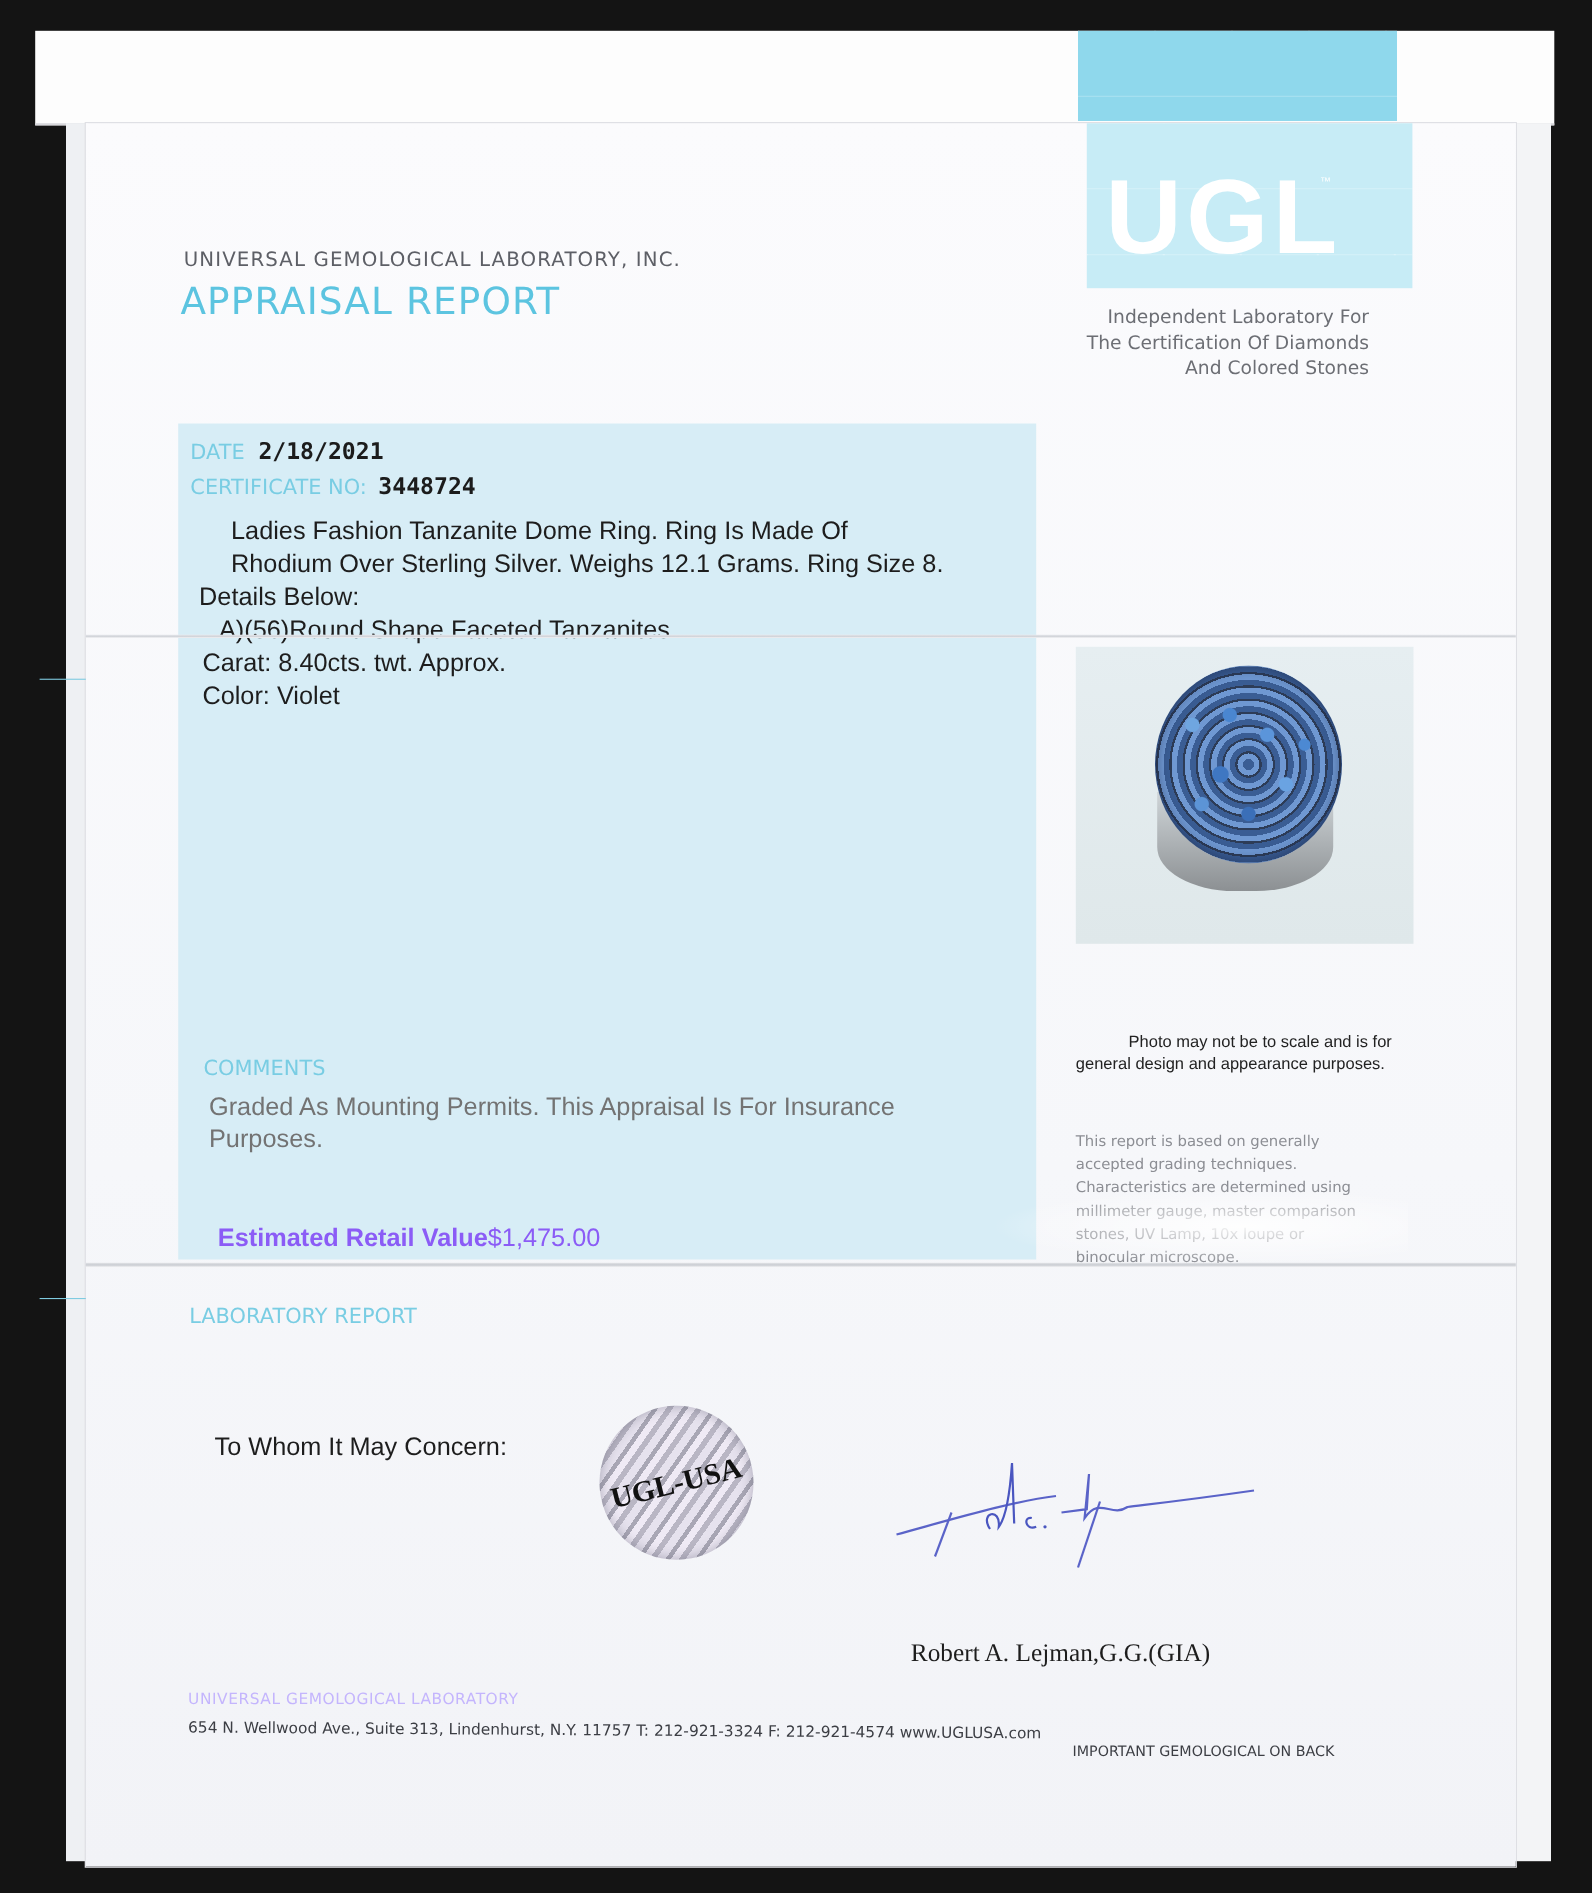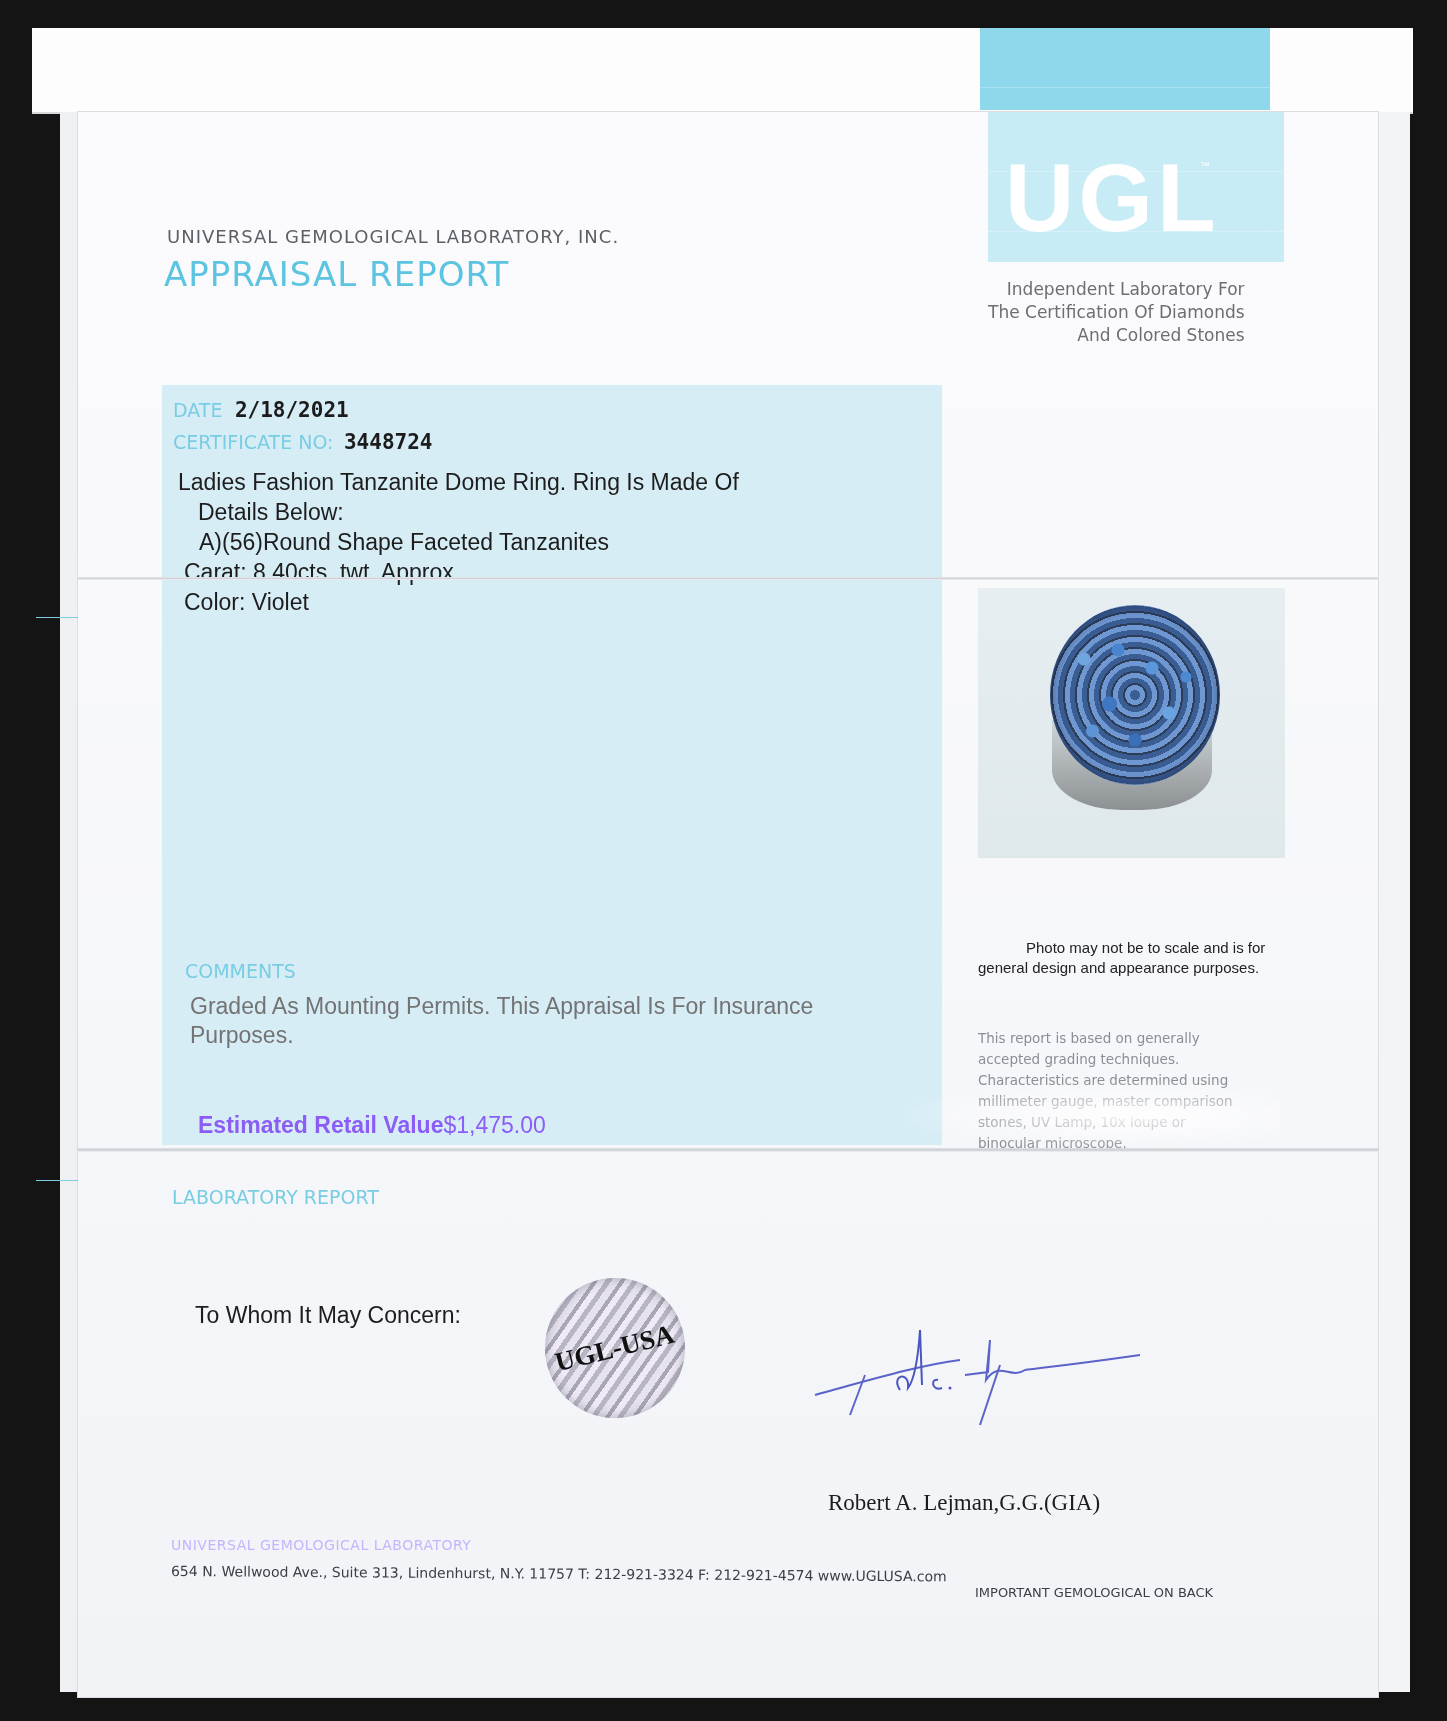--- a/index.html
+++ b/index.html
@@ -67,7 +67,7 @@
   .desc {
     left: 178px; top: 467px; width: 760px; font-size: 23px; line-height: 30px; color: #1d1d1d;
   }
-  .desc div { white-space: nowrap; }
+  .desc div { white-space: nowrap; margin-left: 32px; }
   .fold-line-1 { left: 78px; top: 577px; width: 1300px; height: 3px; background: linear-gradient(180deg,#e9eaee,#cfd2d8,#f4f4f6); }
   .fold-line-2 { left: 78px; top: 1148px; width: 1300px; height: 4px; background: linear-gradient(180deg,#e2e3e7,#c9ccd2,#f4f4f6); }
   .side-tick-1 { left: 36px; top: 617px; width: 42px; height: 1px; background: #7fcbe0; }

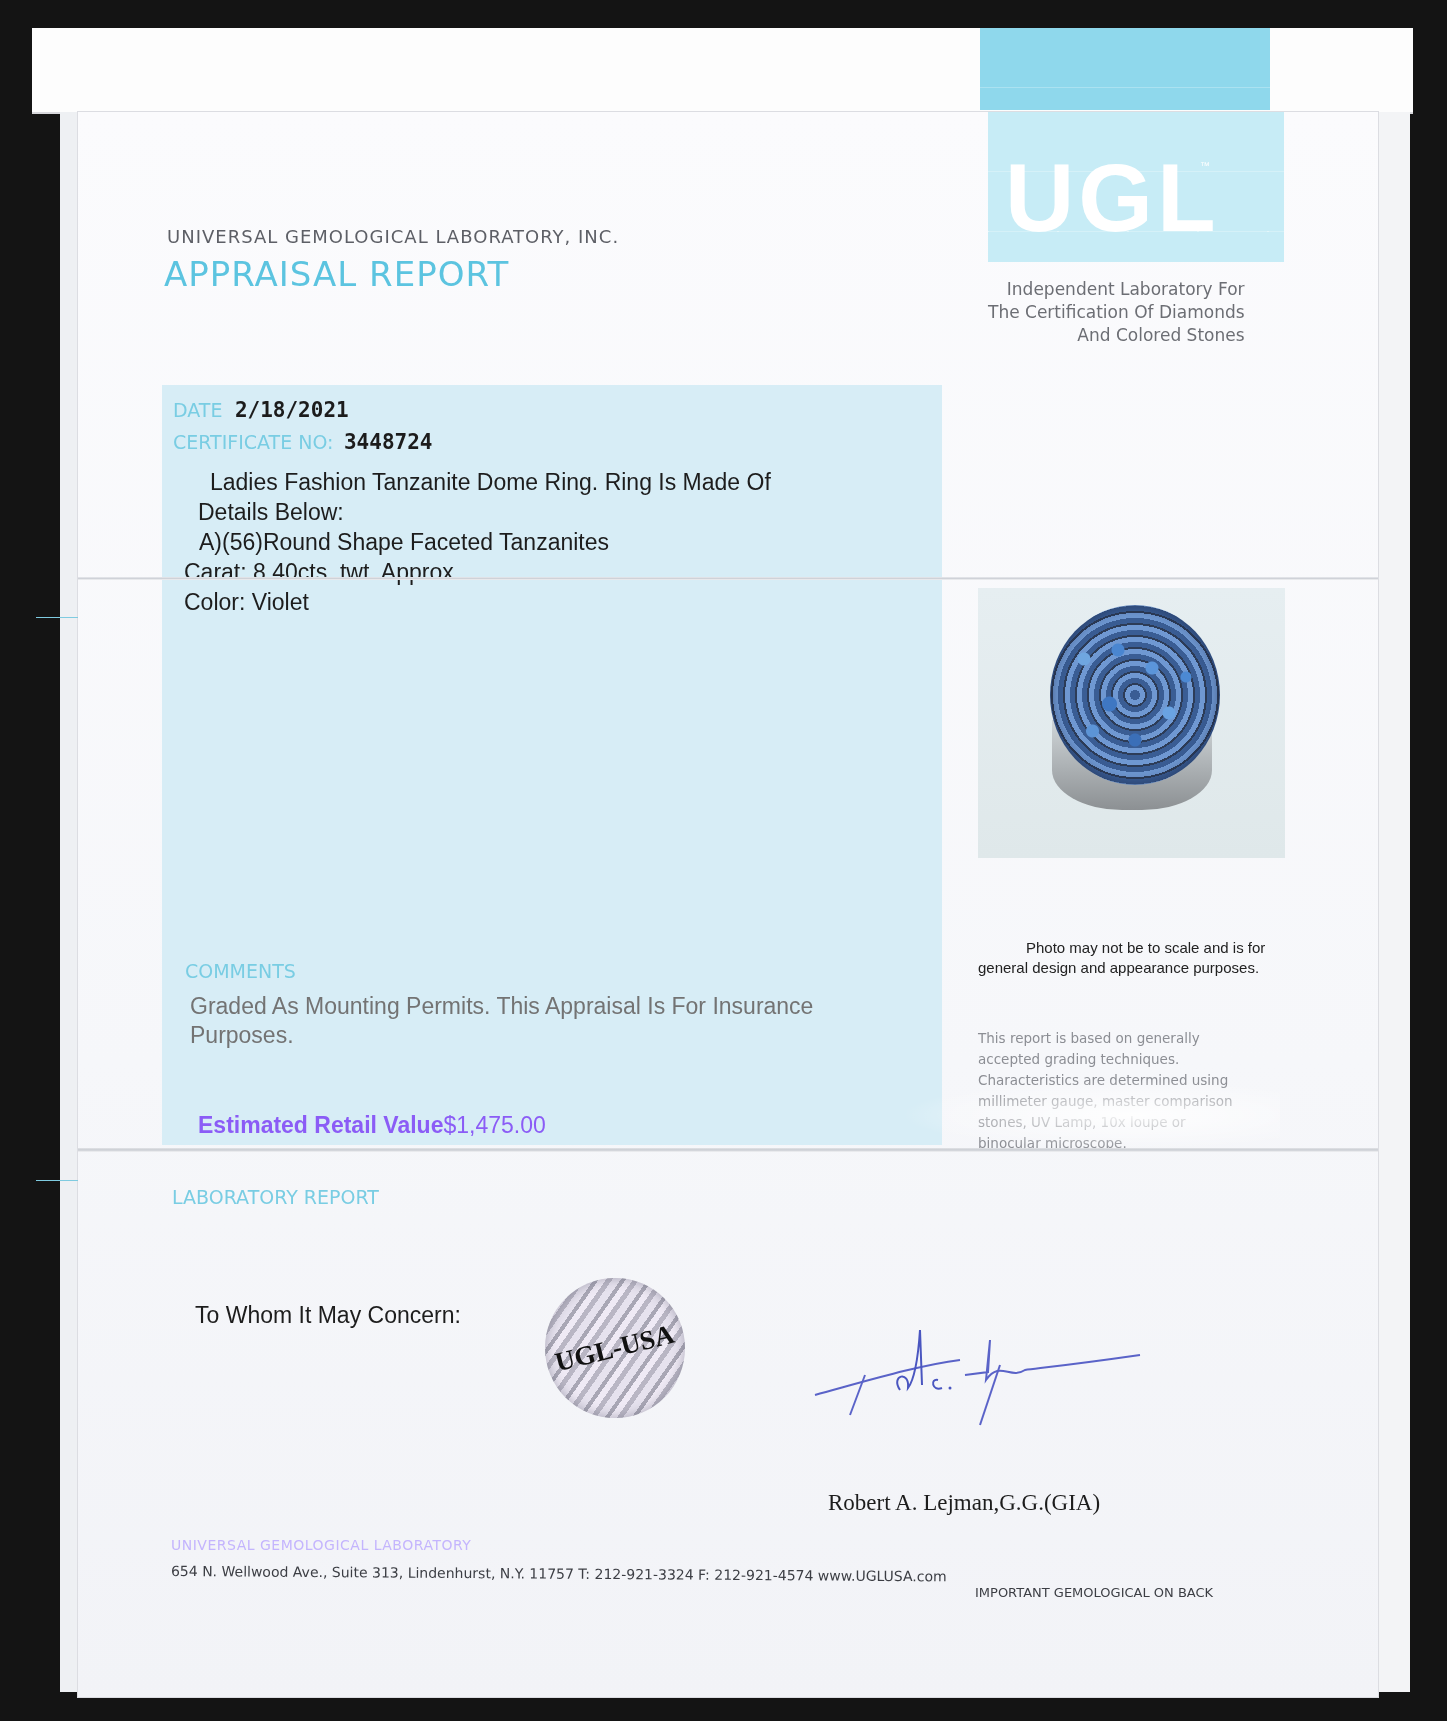--- a/index.html
+++ b/index.html
@@ -168,6 +168,7 @@
 
 <div class="abs desc">
   <div>Ladies Fashion Tanzanite Dome Ring. Ring Is Made Of</div>
+  <div>Rhodium Over Sterling Silver. Weighs 12.1 Grams. Ring Size 8.</div>
   <div style="margin-left:20px">Details Below:</div>
   <div style="margin-left:21px">A)(56)Round Shape Faceted Tanzanites</div>
   <div style="margin-left:6px">Carat: 8.40cts. twt. Approx.</div>

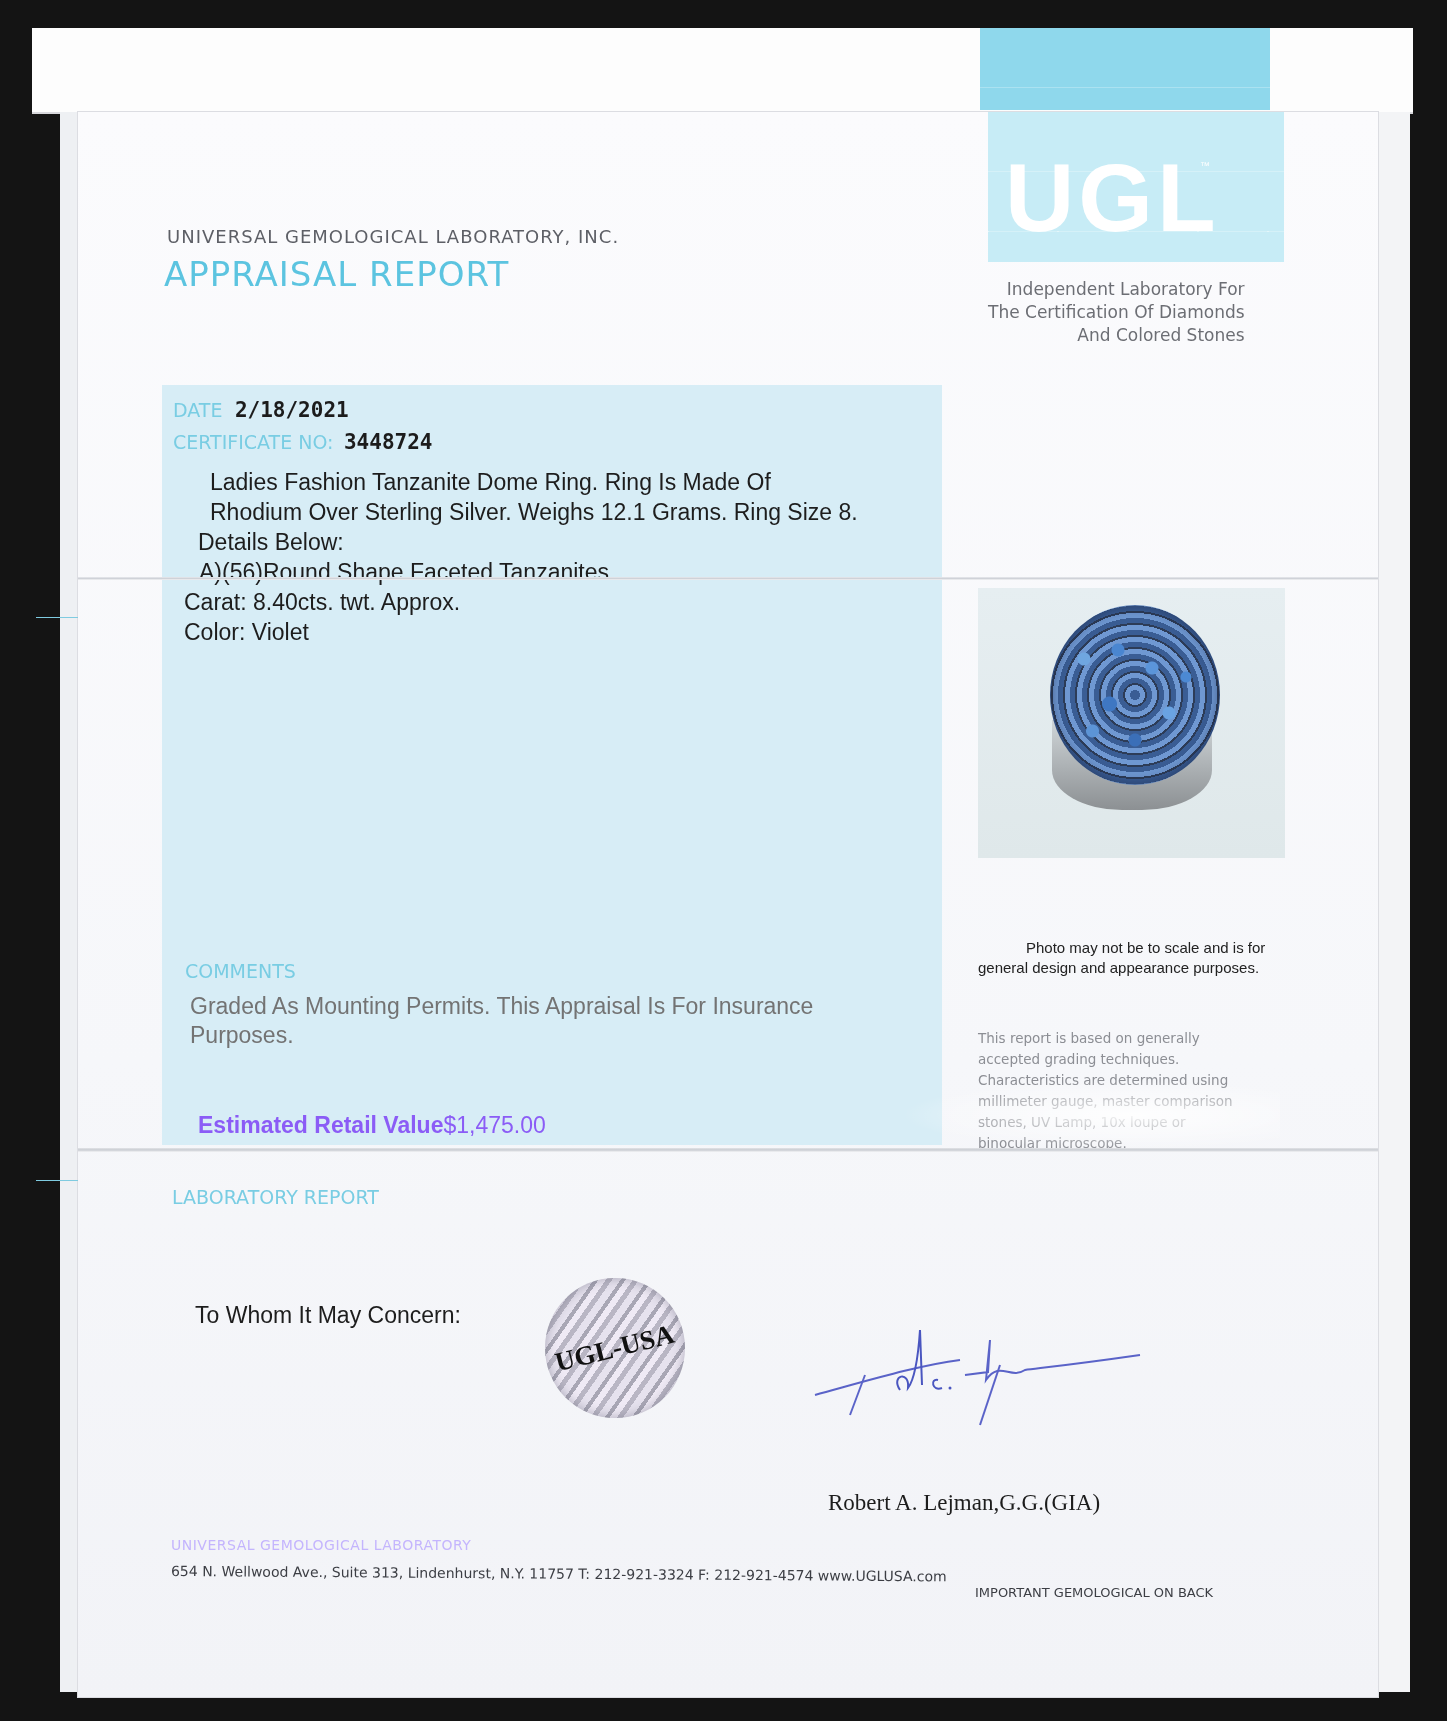--- a/index.html
+++ b/index.html
@@ -169,7 +169,7 @@
 <div class="abs desc">
   <div>Ladies Fashion Tanzanite Dome Ring. Ring Is Made Of</div>
   <div>Rhodium Over Sterling Silver. Weighs 12.1 Grams. Ring Size 8.</div>
-  <div style="margin-left:20px">Details Below:</div>
+  <div style="margin-left:3px">Details Below:</div>
   <div style="margin-left:21px">A)(56)Round Shape Faceted Tanzanites</div>
   <div style="margin-left:6px">Carat: 8.40cts. twt. Approx.</div>
   <div style="margin-left:6px">Color: Violet</div>

